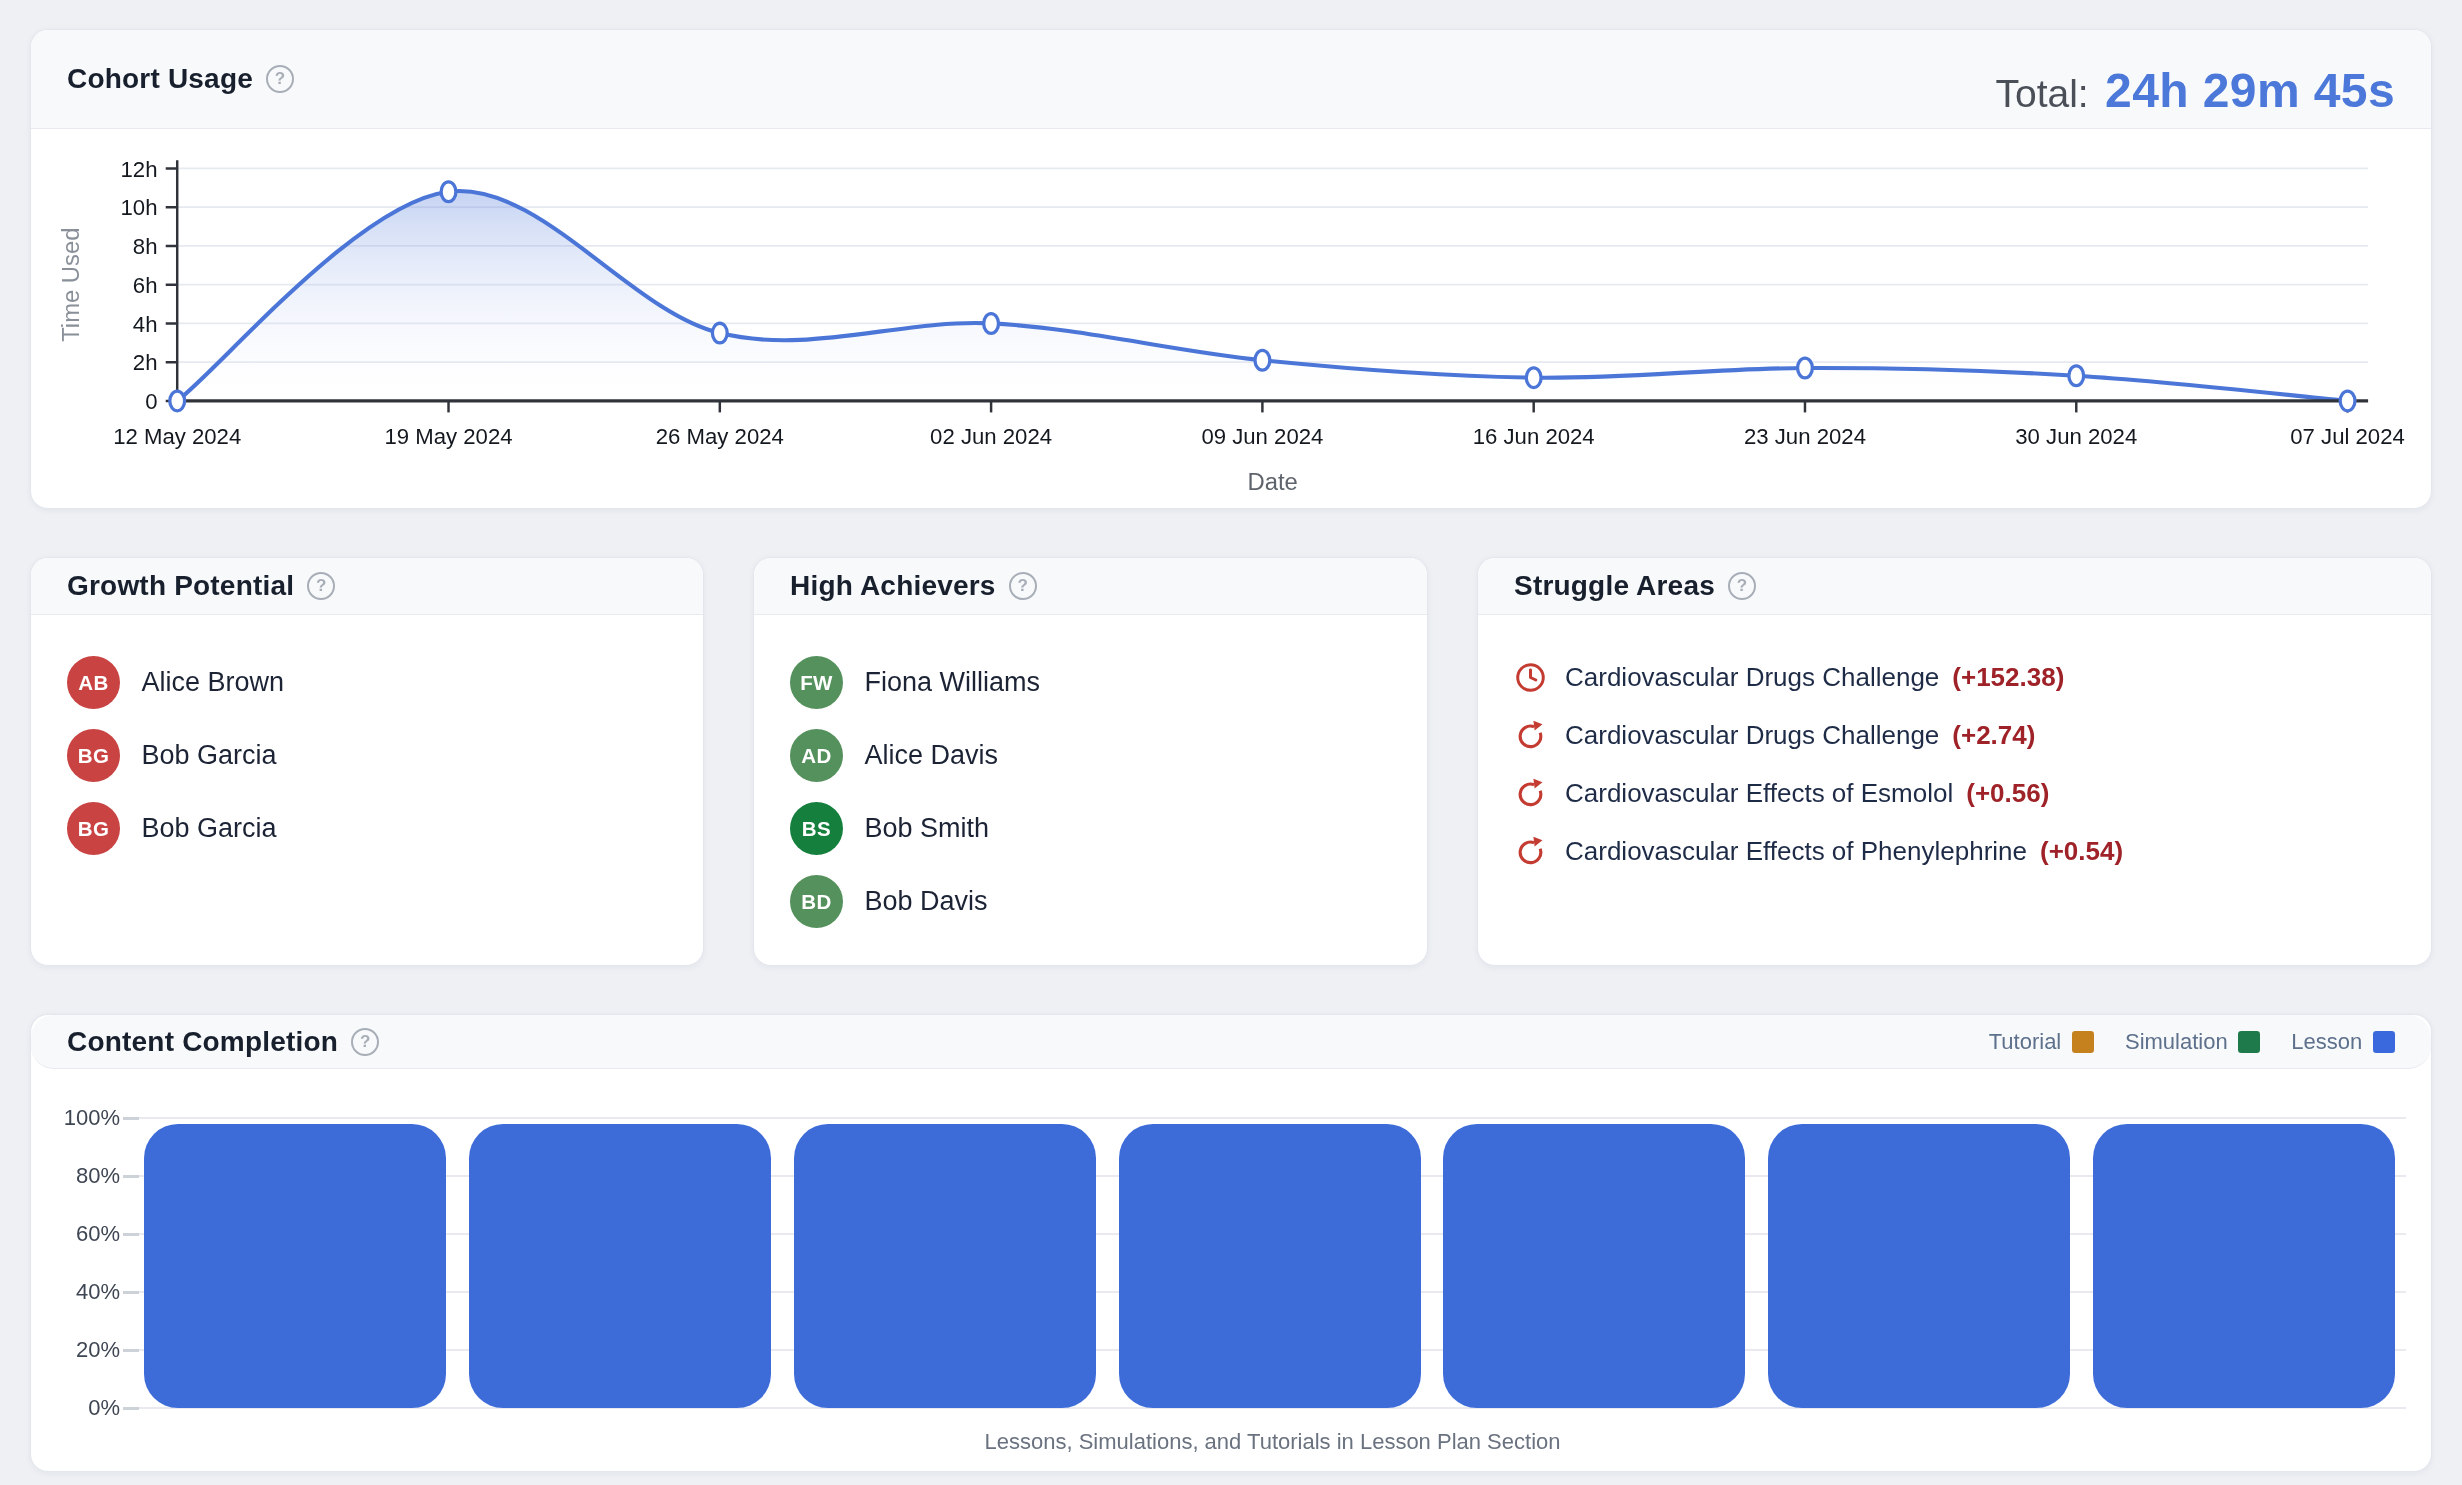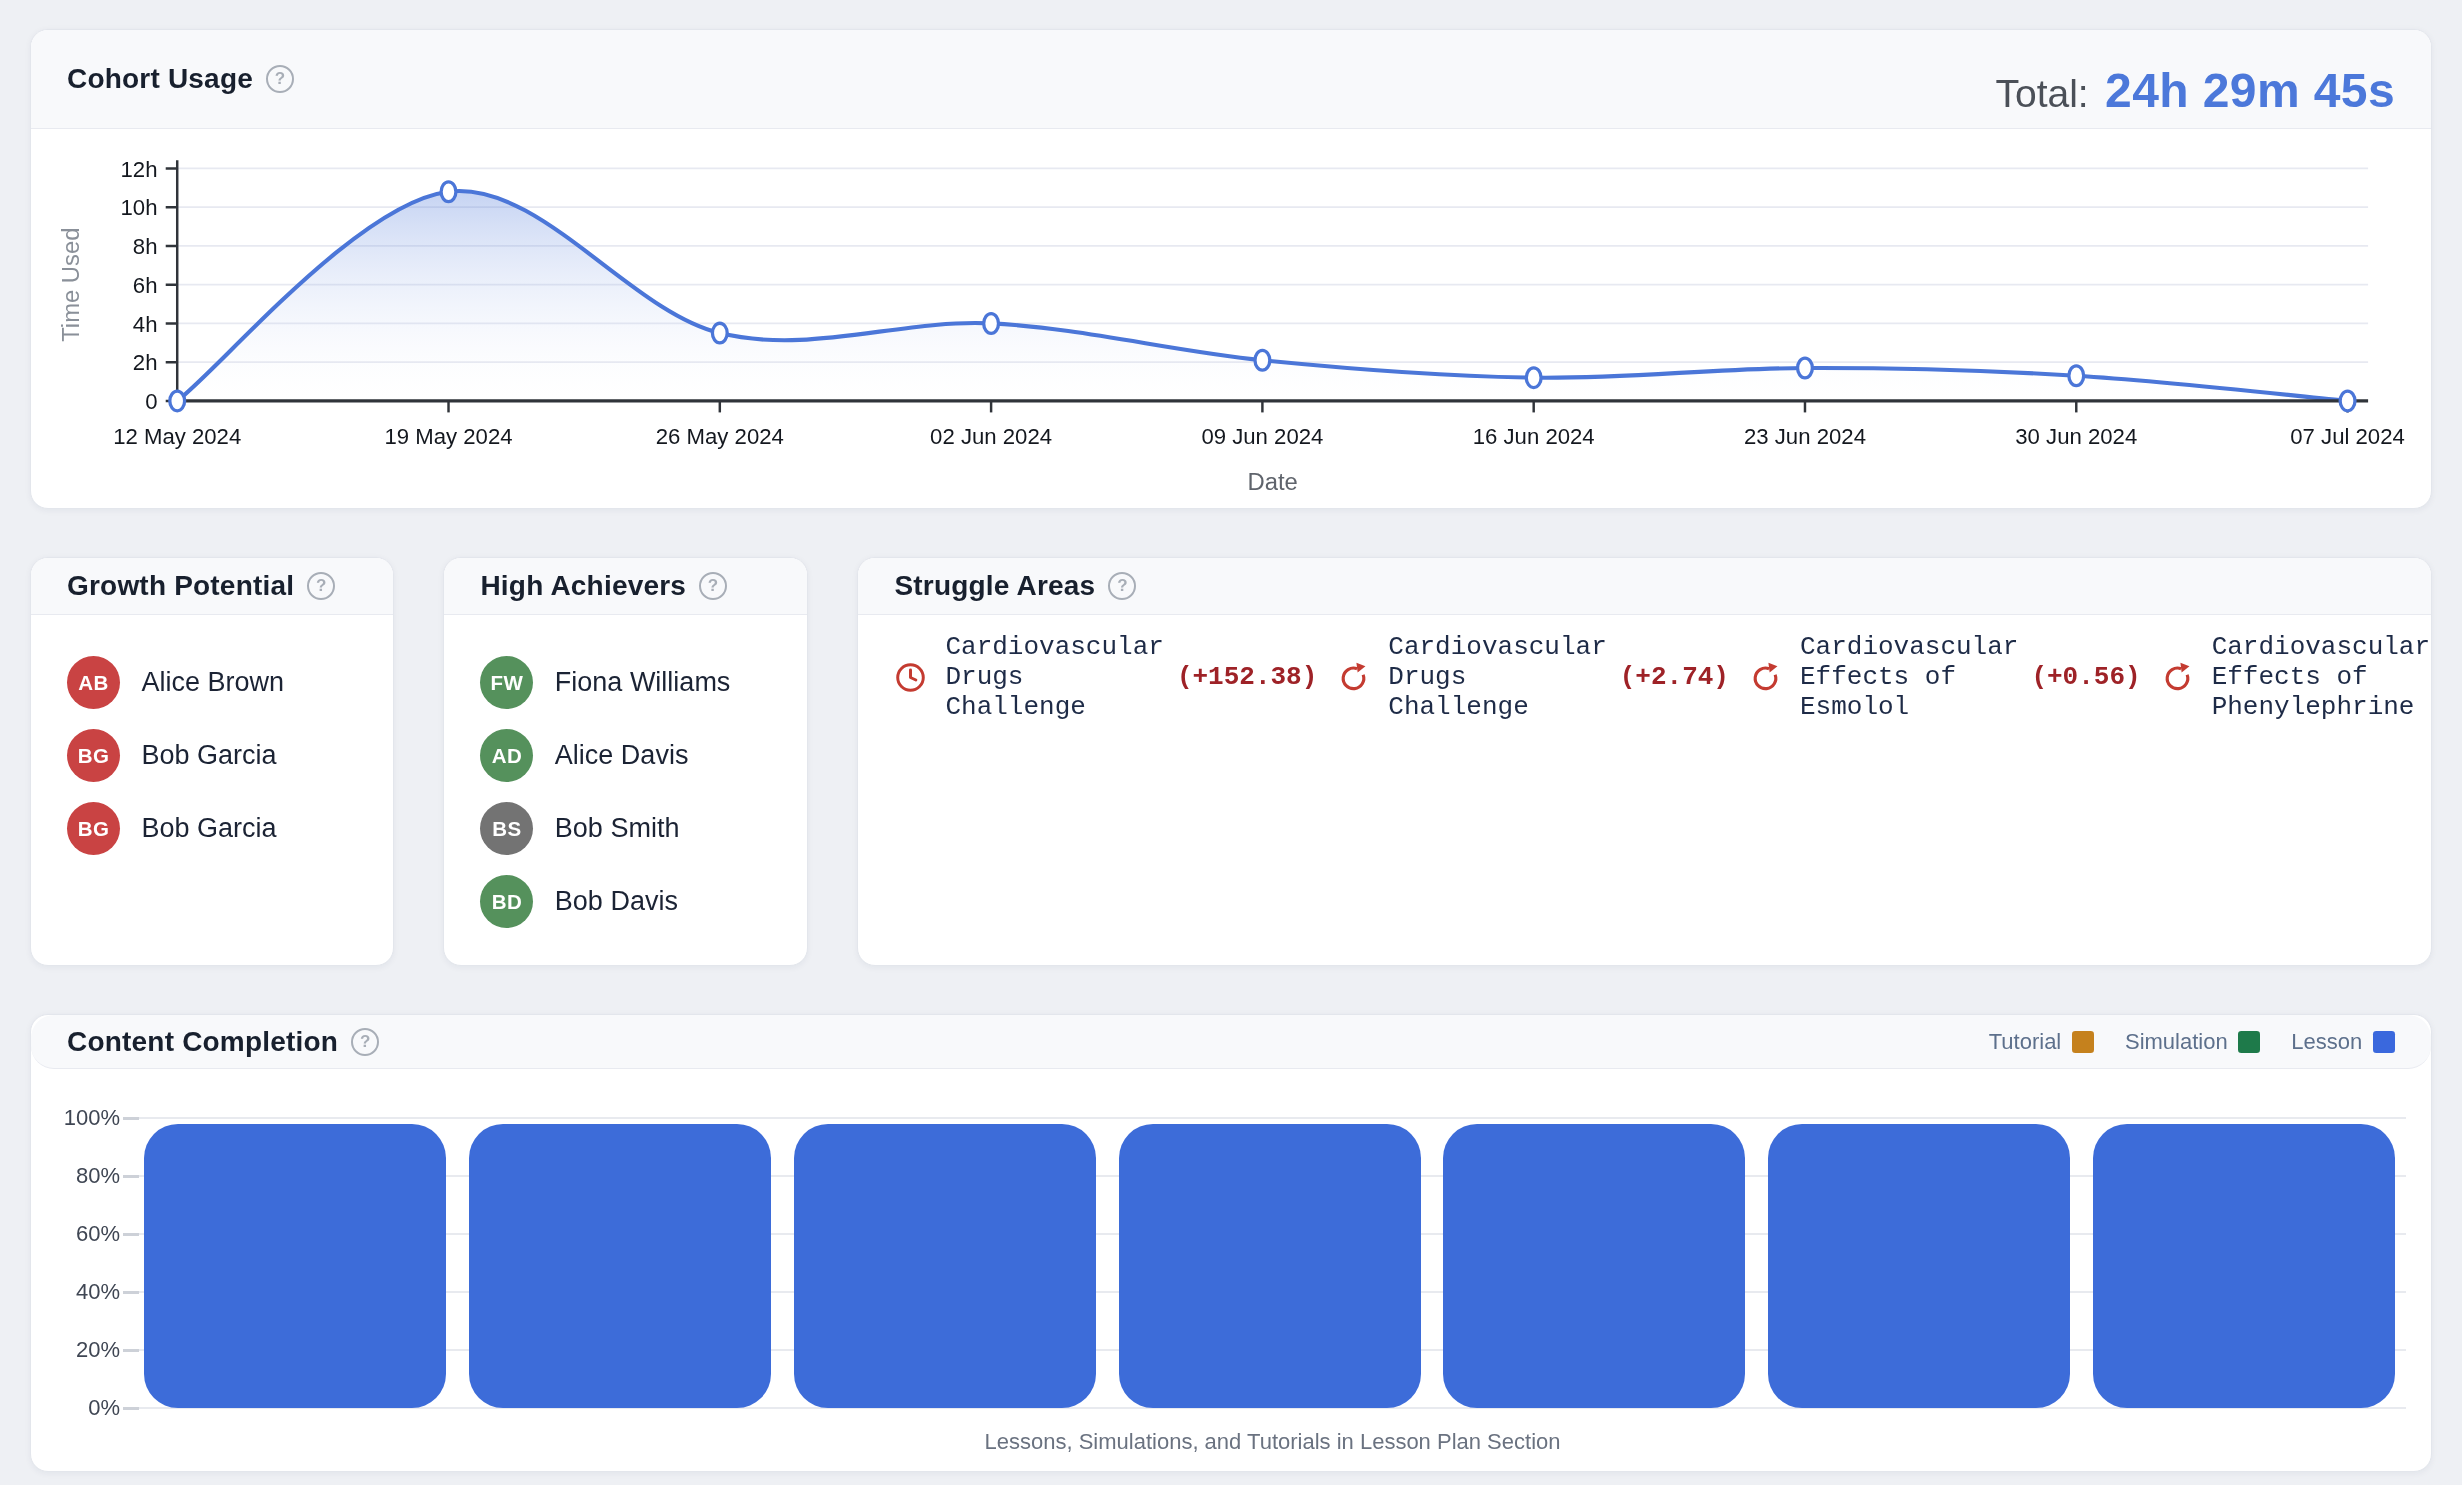--- a/index.html
+++ b/index.html
@@ -62,7 +62,7 @@
   }
   .member-name { font-size:27px; color:#1b2334; }
 
-  .struggle-list { padding:43px 36px; display:flex; flex-direction:row; gap:20px;font-family:Liberation Mono, monospace; }
+  .struggle-list { padding:43px 36px; display:flex; flex-direction:column; gap:20px; }
   .struggle-item { display:flex; align-items:center; height:38px; }
   .struggle-icon { width:33px; height:33px; margin-right:18px; display:flex; flex:0 0 auto; }
   .struggle-name { font-size:26px; color:#1e2b47; }

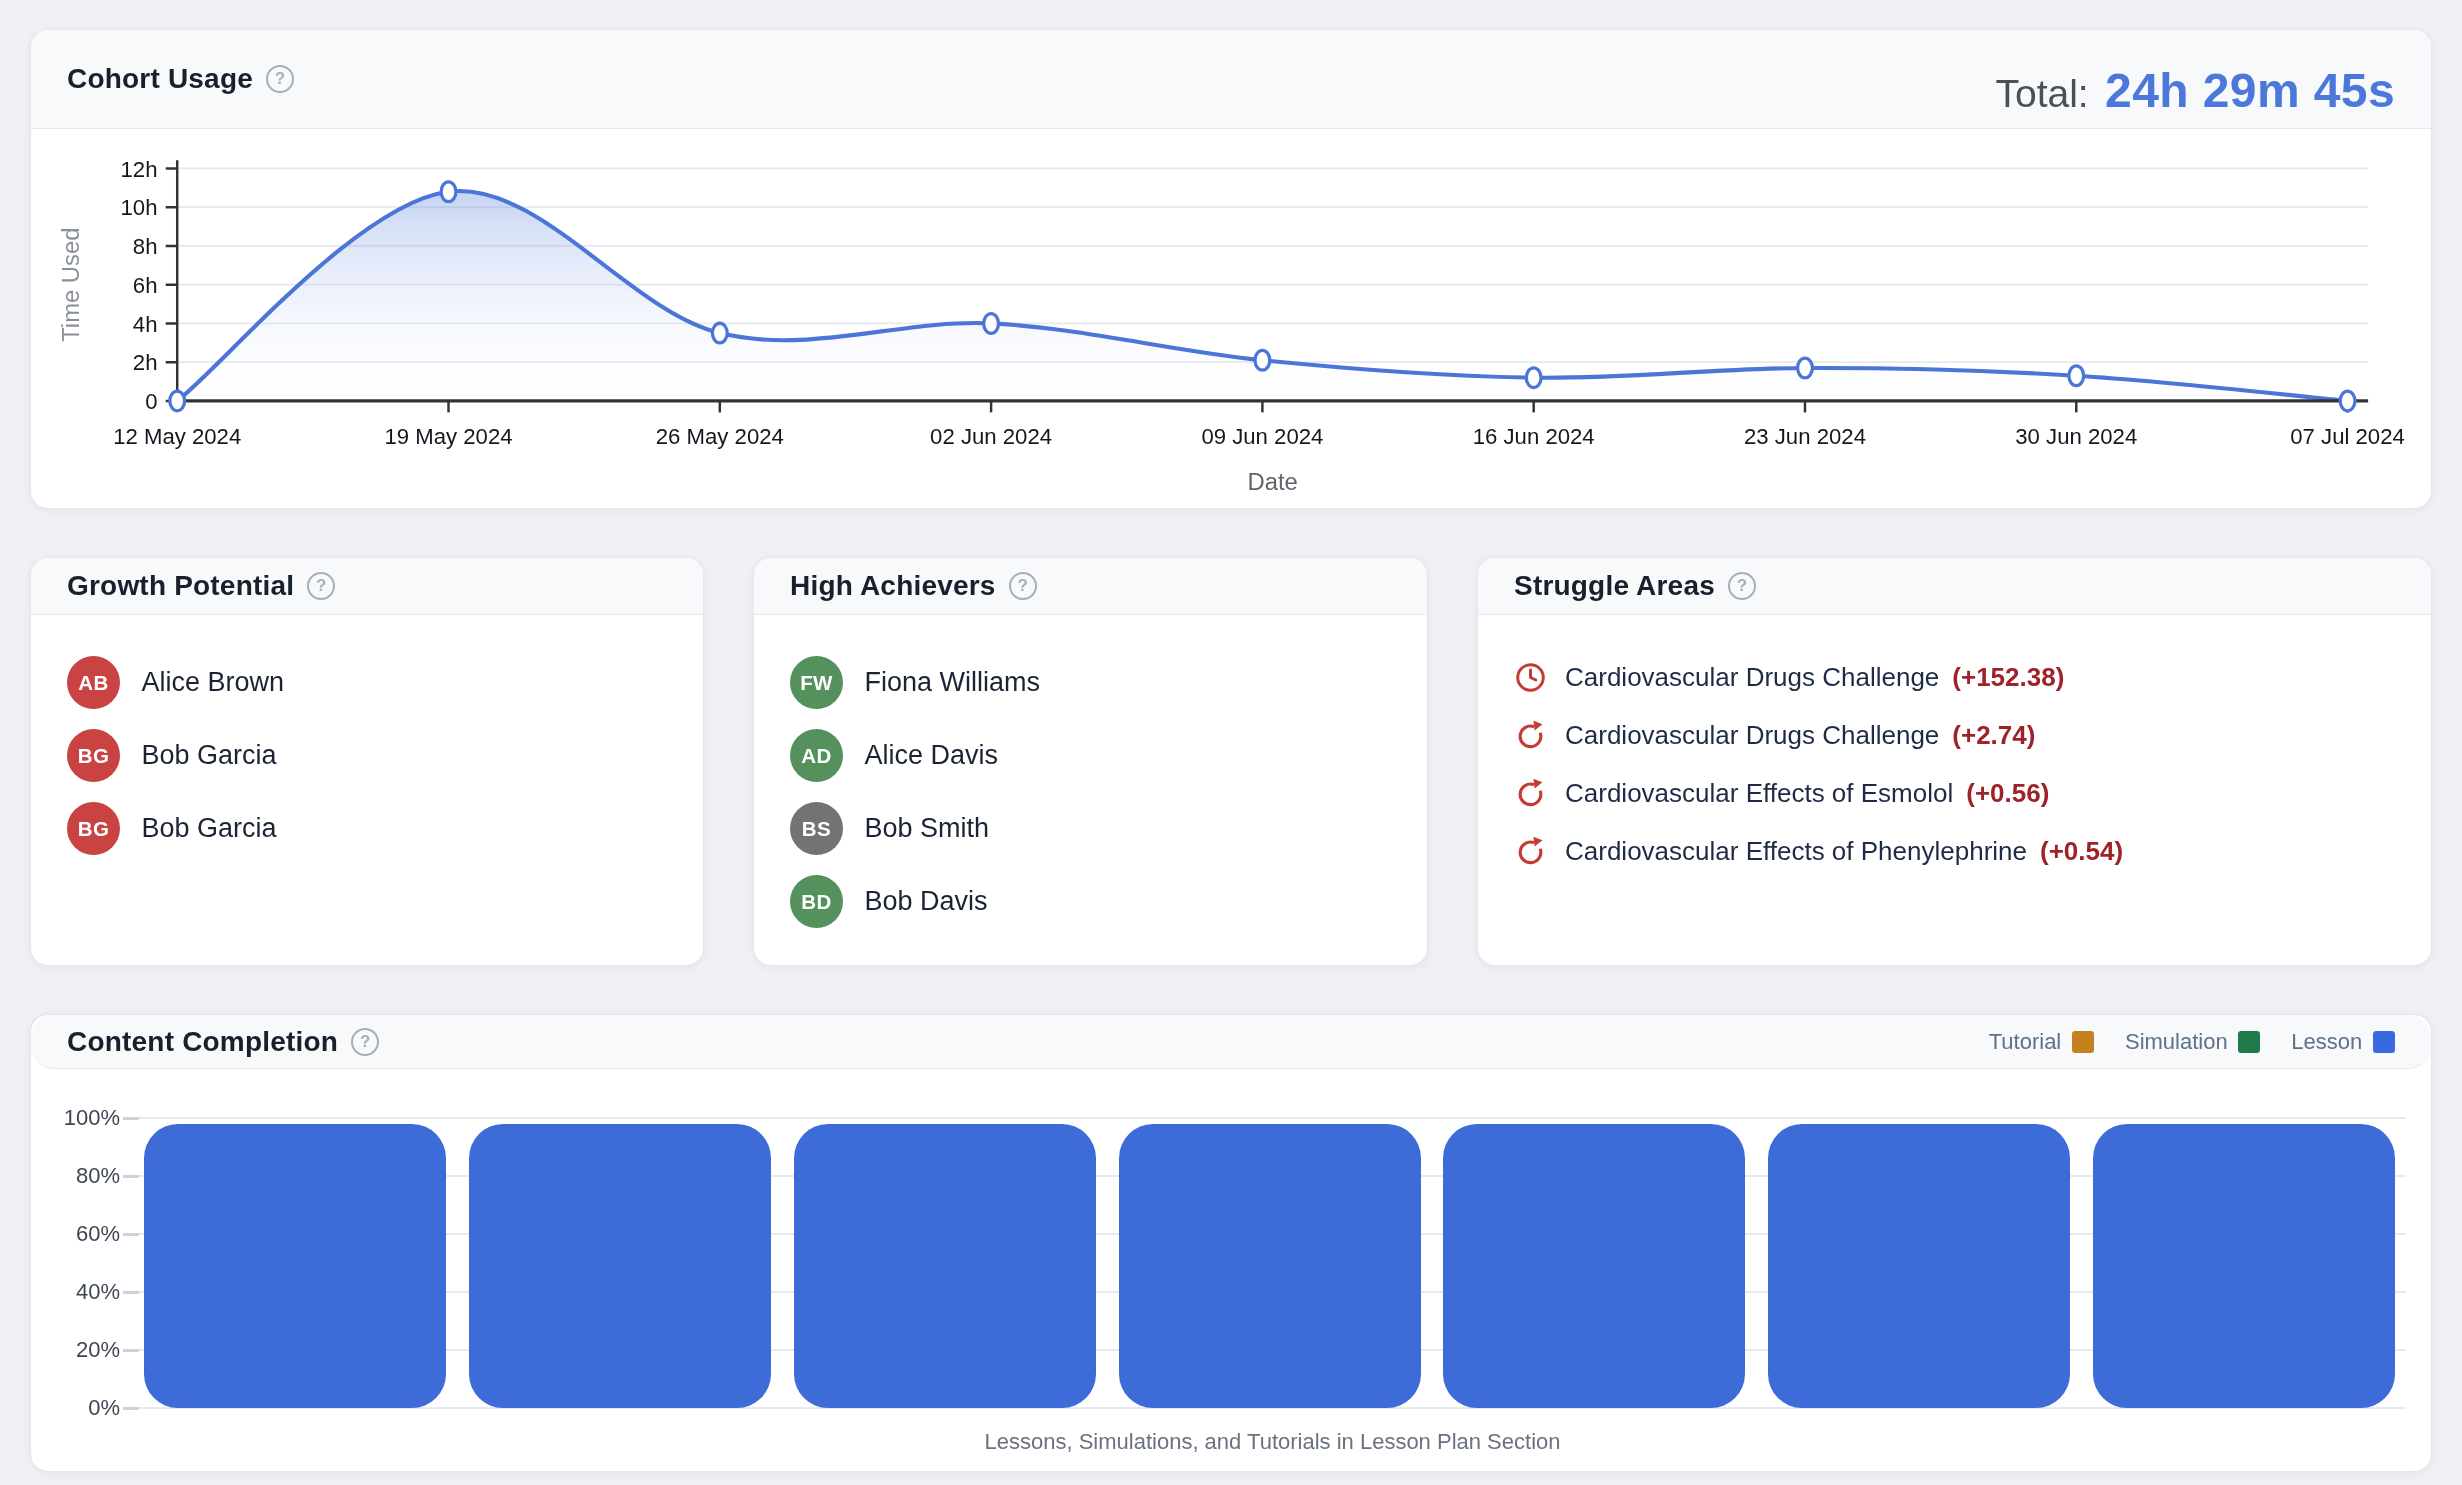--- a/index.html
+++ b/index.html
@@ -199,7 +199,7 @@
           <span class="member-name">Alice Davis</span>
         </div>
         <div class="member">
-          <span class="avatar" style="background: #737373;">BS</span>
+          <span class="avatar" style="background: #15803d;">BS</span>
           <span class="member-name">Bob Smith</span>
         </div>
         <div class="member">

